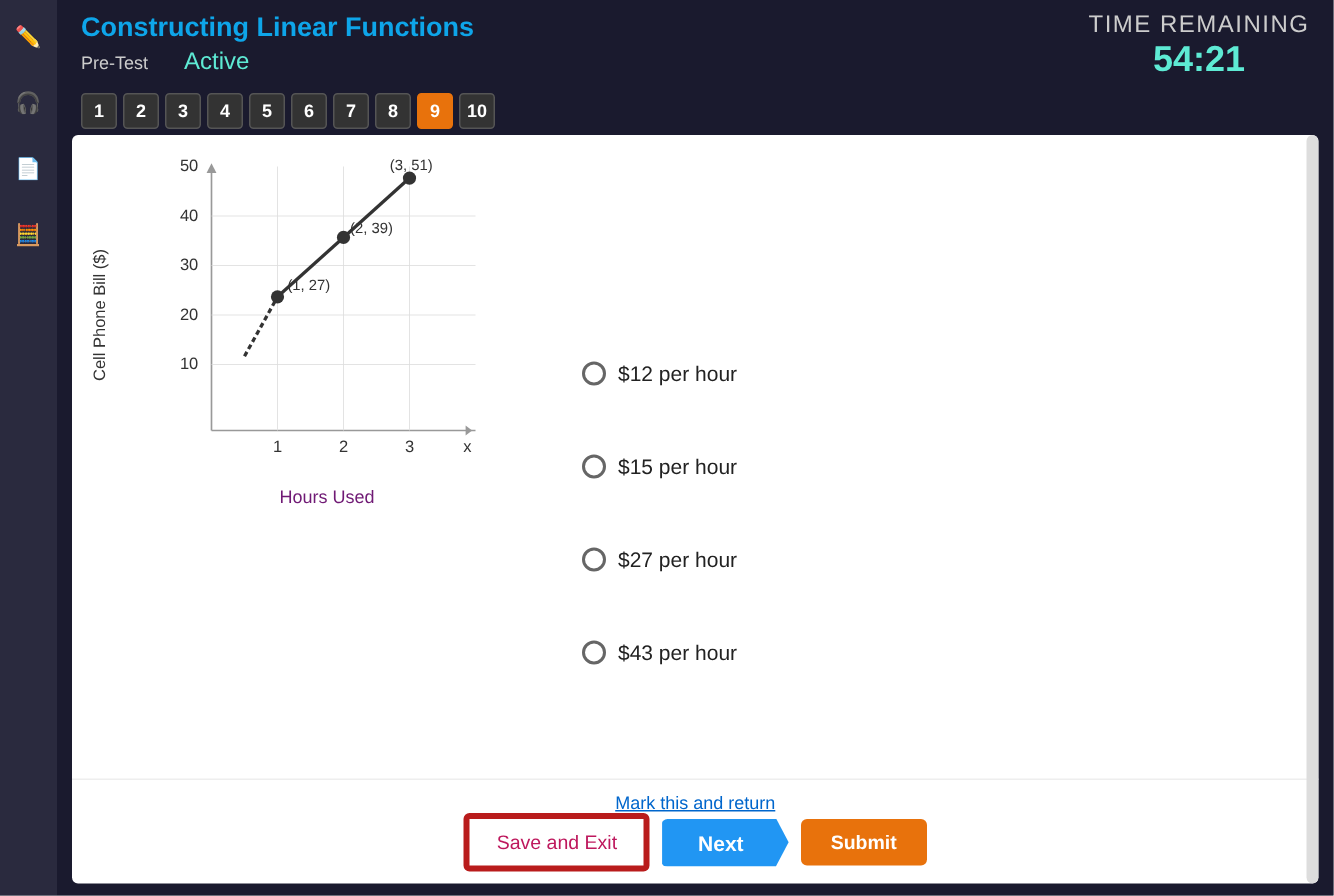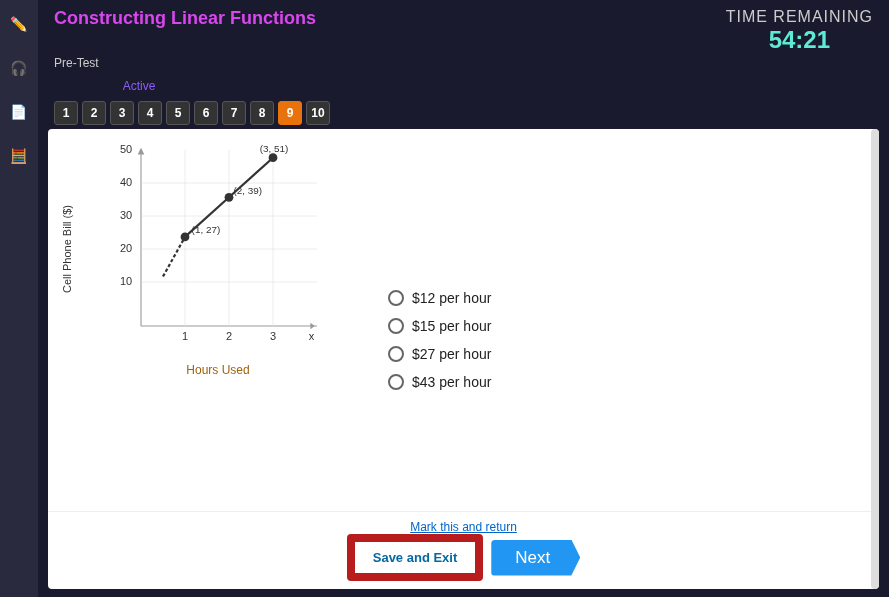--- a/index.html
+++ b/index.html
@@ -54,7 +54,7 @@
       padding: 8px 16px 4px 16px;
     }
     .title-section h1 {
-      color: #d946ef;
+      color: #0ea5e9;
       font-size: 18px;
       font-weight: bold;
     }

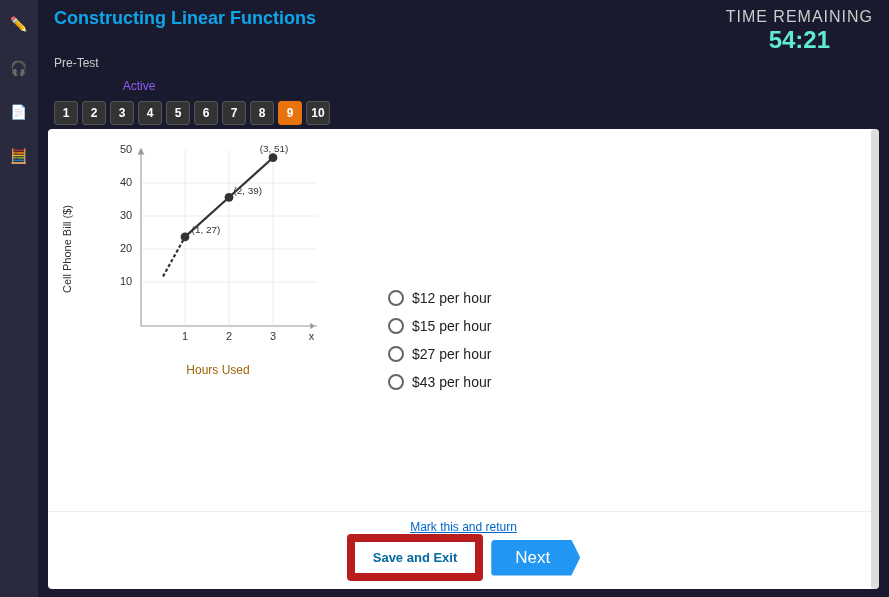--- a/index.html
+++ b/index.html
@@ -69,9 +69,8 @@
       font-size: 12px;
     }
     .active-label {
-      color: #8b5cf6;
-      font-size: 12px;
-      margin-top: 46px;
+      color: #5eead4;
+      font-size: 16px;
     }
     .timer-section {
       text-align: center;

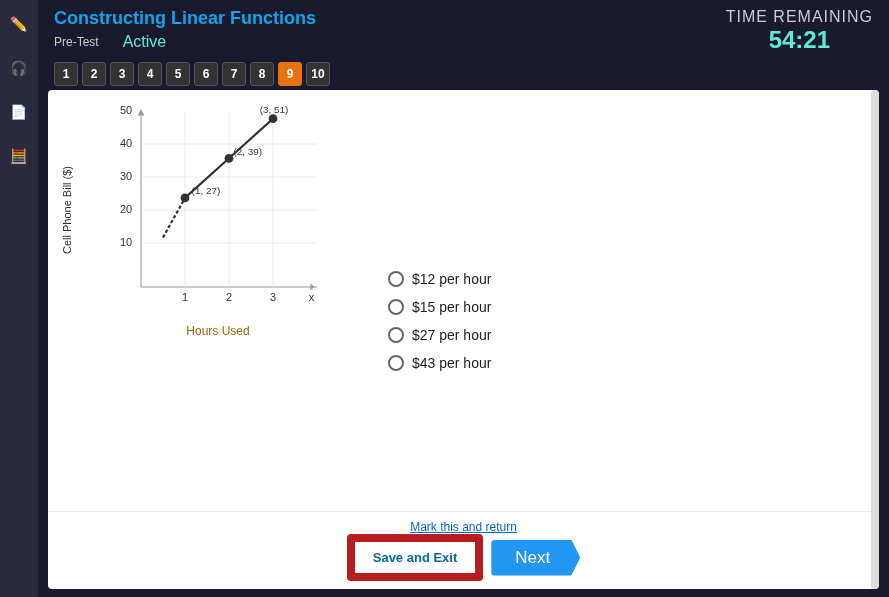--- a/index.html
+++ b/index.html
@@ -176,6 +176,7 @@
       align-items: center;
       gap: 8px;
       cursor: pointer;
+      margin-top: 34px;
     }
     .radio-circle {
       width: 16px;

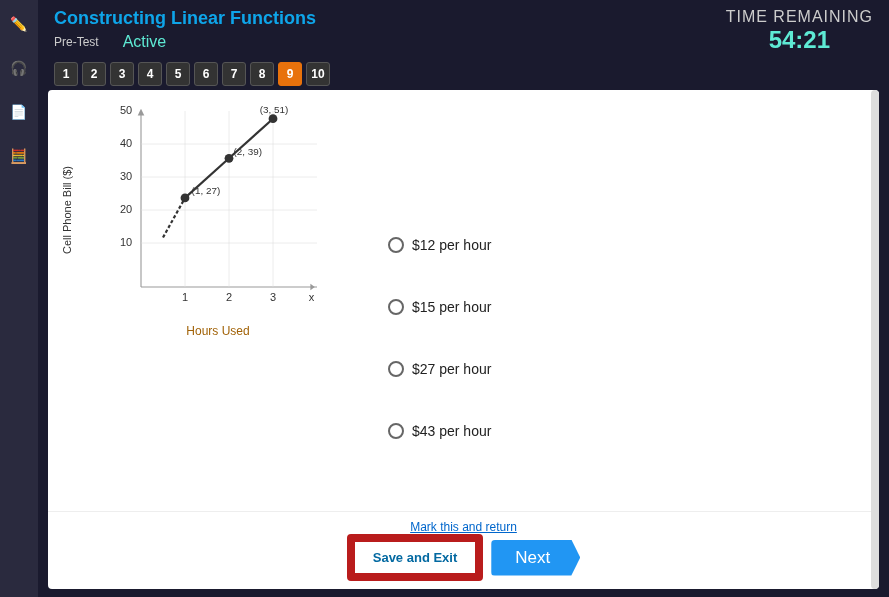--- a/index.html
+++ b/index.html
@@ -151,7 +151,7 @@
     }
     .chart-title {
       font-size: 12px;
-      color: #a16207;
+      color: #701a75;
       margin-top: 4px;
       text-align: center;
     }

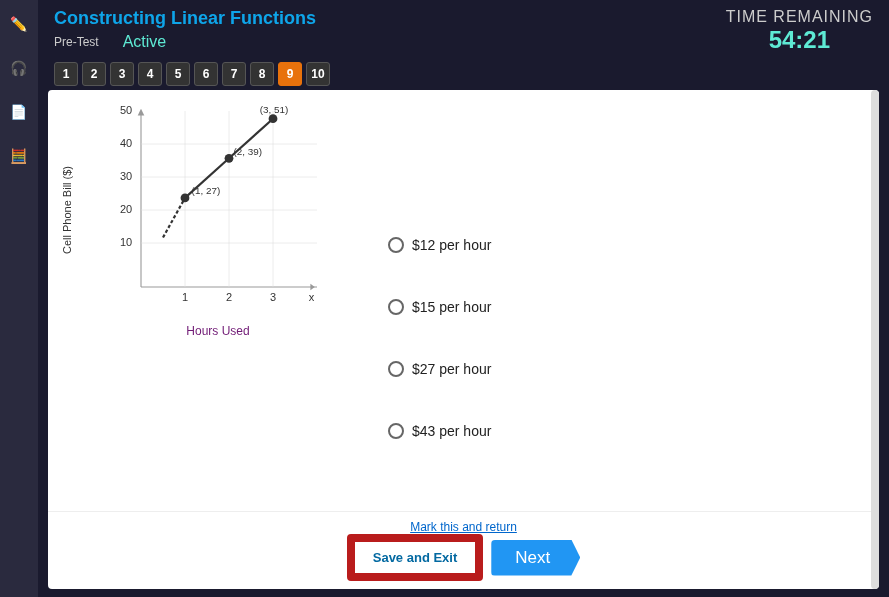--- a/index.html
+++ b/index.html
@@ -211,13 +211,13 @@
     }
     .btn-save {
       background: white;
-      border: 8px solid #b91c1c;
-      color: #0369a1;
+      border: 4px solid #b91c1c;
+      color: #be185d;
       padding: 8px 18px;
       border-radius: 4px;
       font-size: 13px;
       cursor: pointer;
-      font-weight: 700;
+      font-weight: 400;
     }
     .btn-next {
       background: #2196F3;

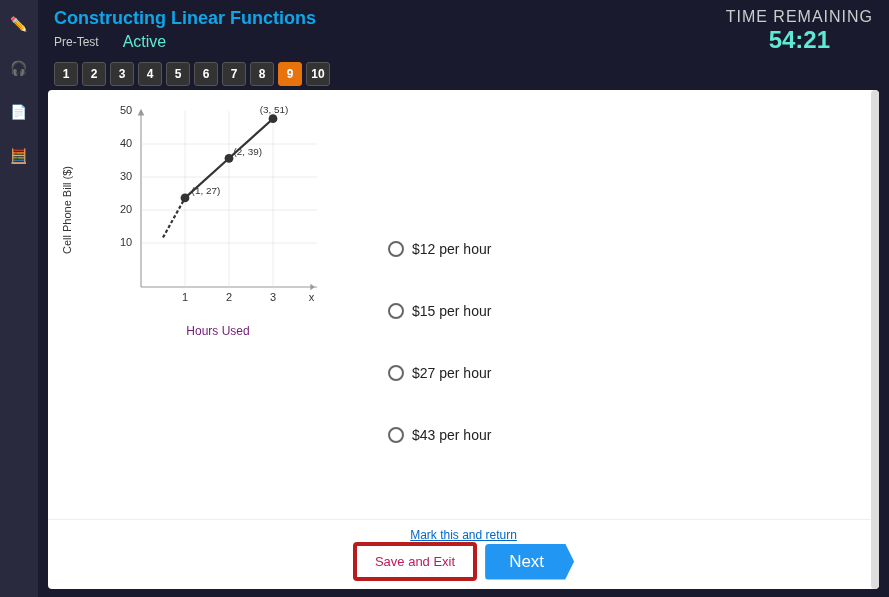--- a/index.html
+++ b/index.html
@@ -225,9 +225,9 @@
       color: white;
       padding: 8px 24px;
       border-radius: 4px;
-      font-size: 17px;
-      cursor: pointer;
-      font-weight: normal;
+      font-size: 14px;
+      cursor: pointer;
+      font-weight: bold;
       clip-path: polygon(0 0, 90% 0, 100% 50%, 90% 100%, 0 100%);
       padding-right: 30px;
     }

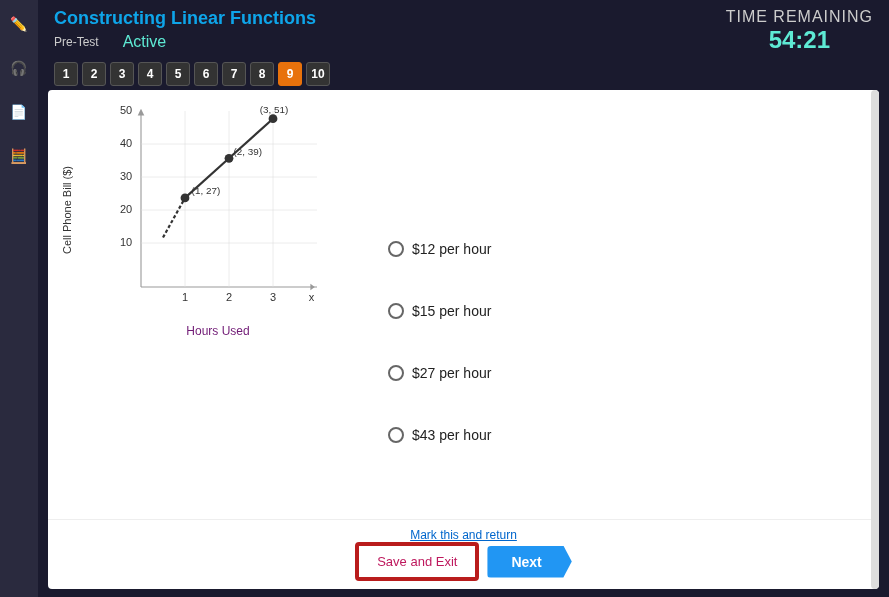--- a/index.html
+++ b/index.html
@@ -372,6 +372,7 @@
         <div class="footer-buttons">
           <button class="btn-save">Save and Exit</button>
           <button class="btn-next">Next</button>
+          <button class="btn-submit">Submit</button>
         </div>
       </div>
 

